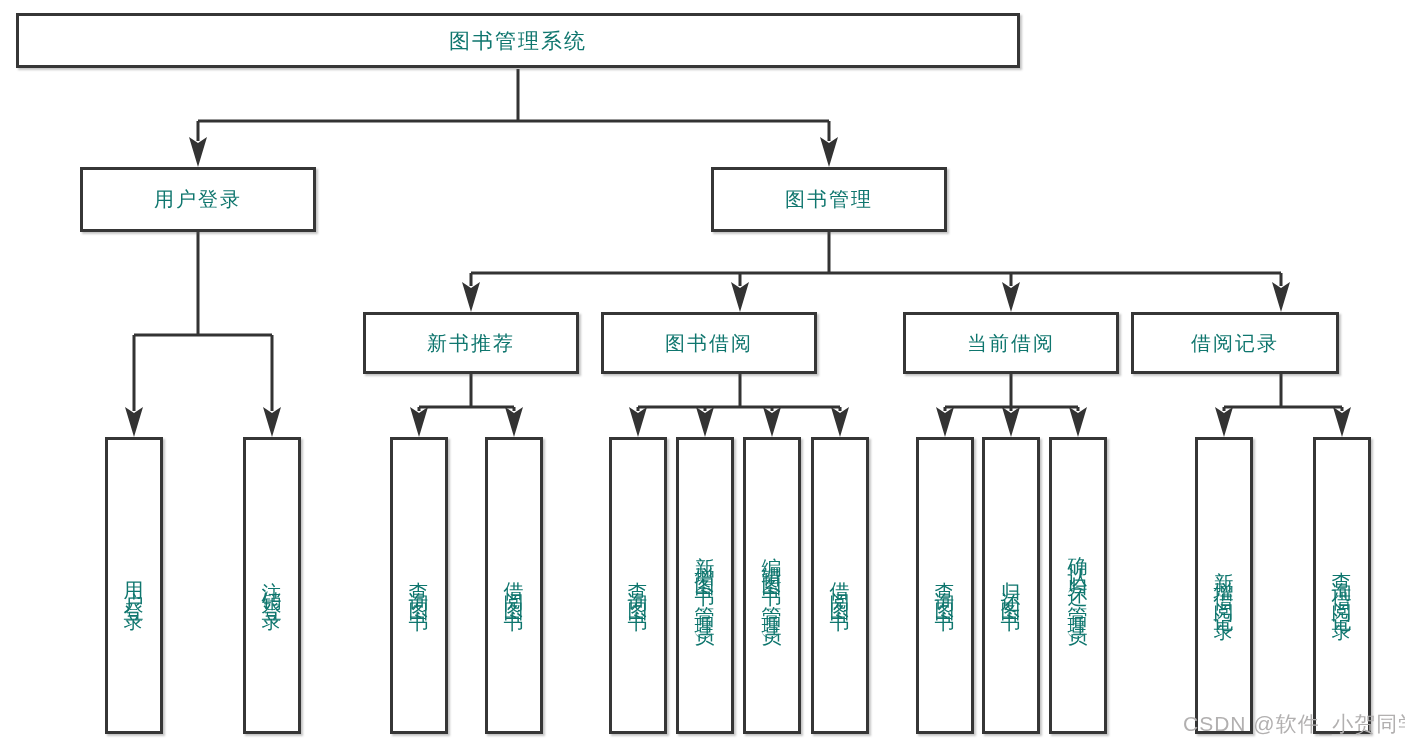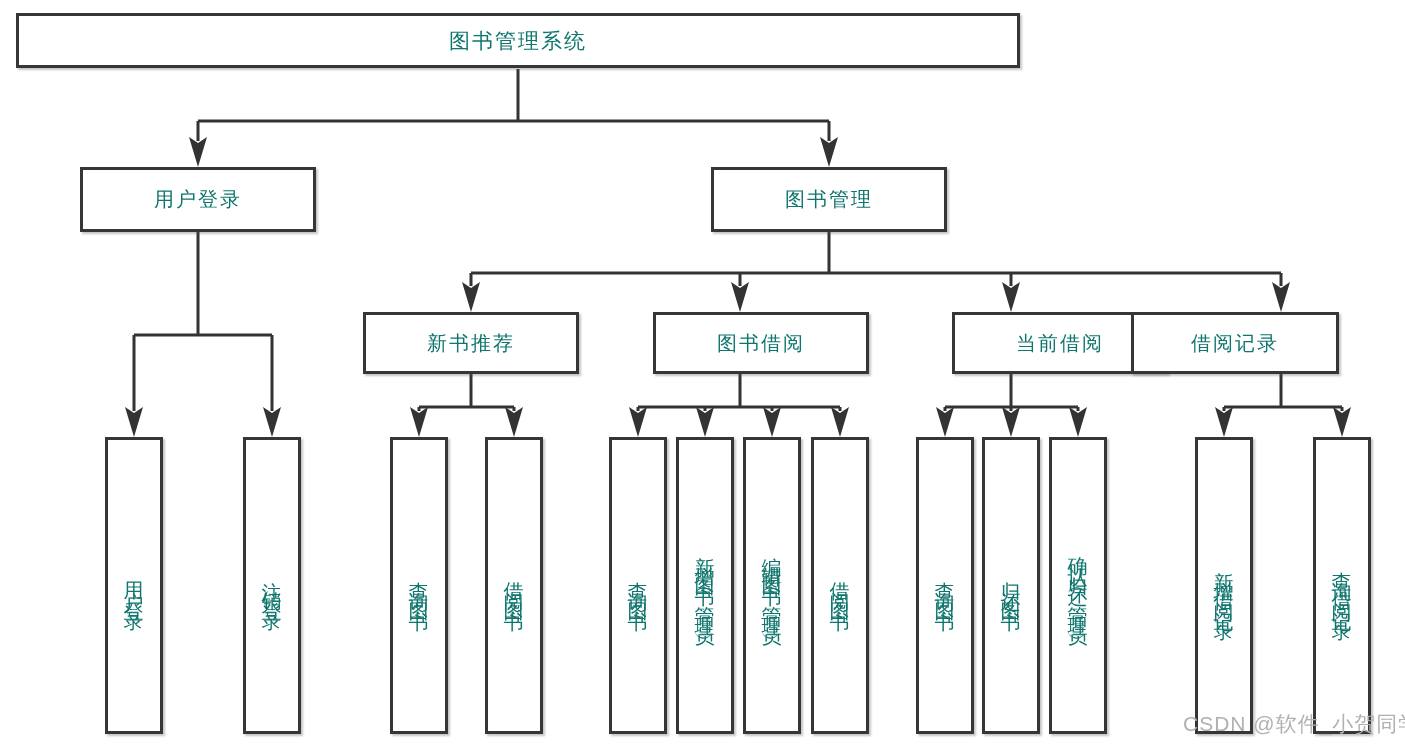--- a/index.html
+++ b/index.html
@@ -130,7 +130,7 @@
   <div class="node" style="left:363px; top:312px; width:216px; height:62px;">
     <span class="lbl">新书推荐</span>
   </div>
-  <div class="node" style="left:653px; top:312px; width:216px; height:62px;">
+  <div class="node" style="left:601px; top:312px; width:216px; height:62px;">
     <span class="lbl">图书借阅</span>
   </div>
   <div class="node" style="left:952px; top:312px; width:216px; height:62px;align-items:center;">

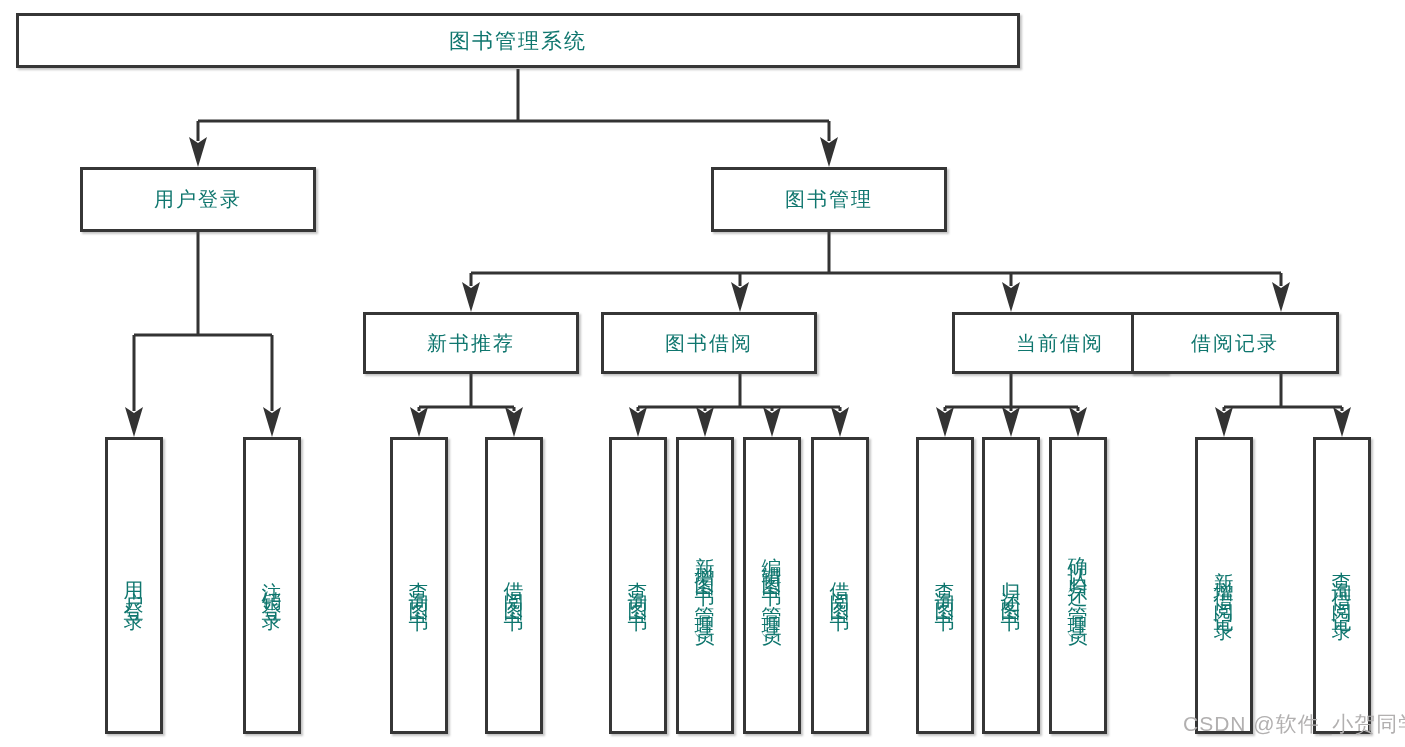--- a/index.html
+++ b/index.html
@@ -133,7 +133,7 @@
   <div class="node" style="left:601px; top:312px; width:216px; height:62px;">
     <span class="lbl">图书借阅</span>
   </div>
-  <div class="node" style="left:952px; top:312px; width:216px; height:62px;align-items:center;">
+  <div class="node" style="left:903px; top:312px; width:216px; height:62px;align-items:center;">
     <span class="lbl">当前借阅</span>
   </div>
   <div class="node" style="left:1131px; top:312px; width:208px; height:62px;">

